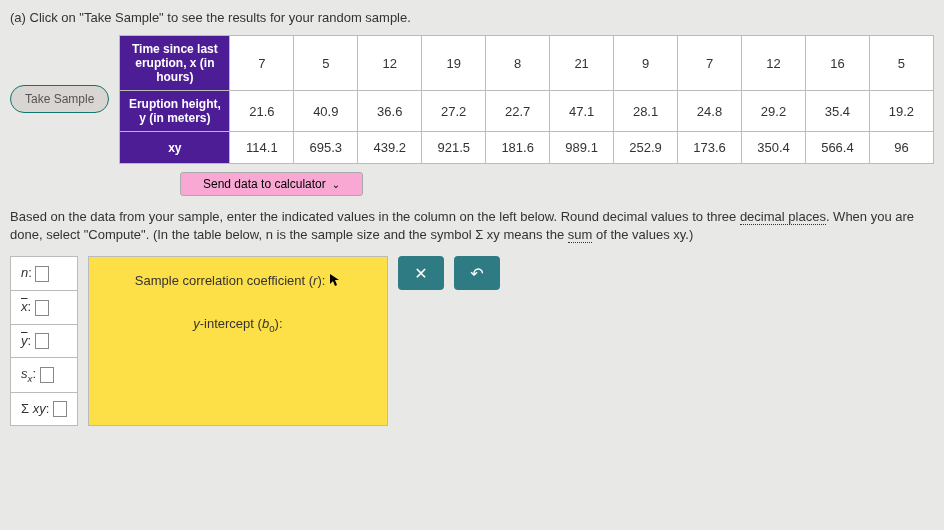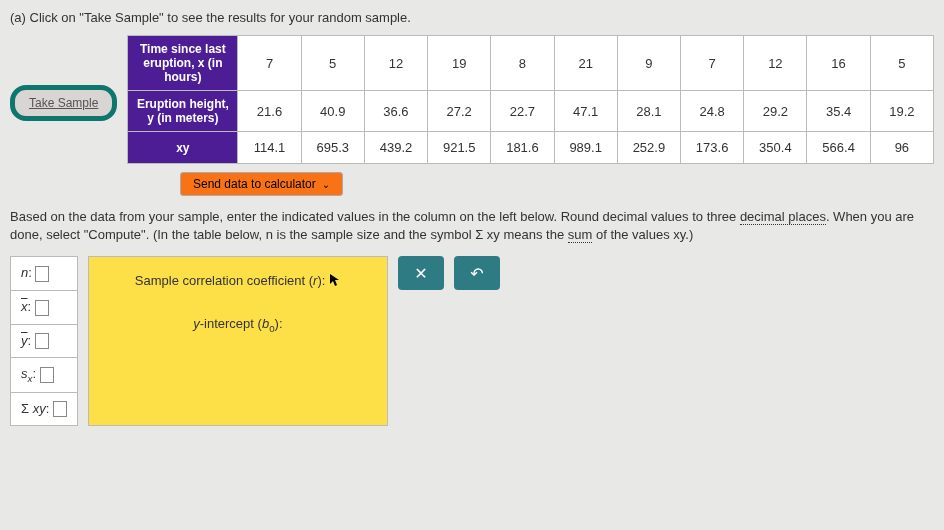--- a/index.html
+++ b/index.html
@@ -15,7 +15,7 @@
 .top-section { display: flex; gap: 10px; align-items: flex-start; margin-bottom: 8px; }
 .take-sample-btn {
   background: #d8d5d2;
-  border: 5px solid #0f766e;
+  border: 1px solid #0f766e;
   border-radius: 16px;
   padding: 6px 14px;
   font-size: 12px;
@@ -23,7 +23,6 @@
   cursor: pointer;
   margin-top: 50px;
   white-space: nowrap;
-  text-decoration: underline;
 }
 .data-table { border-collapse: collapse; flex: 1; }
 .data-table td, .data-table th {

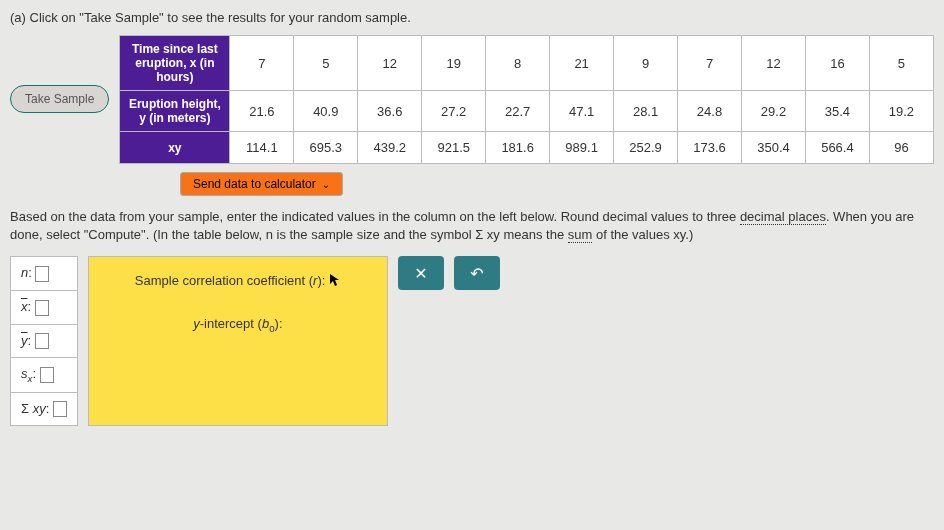--- a/index.html
+++ b/index.html
@@ -46,9 +46,9 @@
   margin-bottom: 12px;
 }
 .send-calc-btn {
-  background: #f97316;
+  background: #f9a8d4;
   border: 1px solid #aaa;
-  padding: 4px 12px;
+  padding: 4px 22px;
   font-size: 12px;
   border-radius: 3px;
   cursor: pointer;

